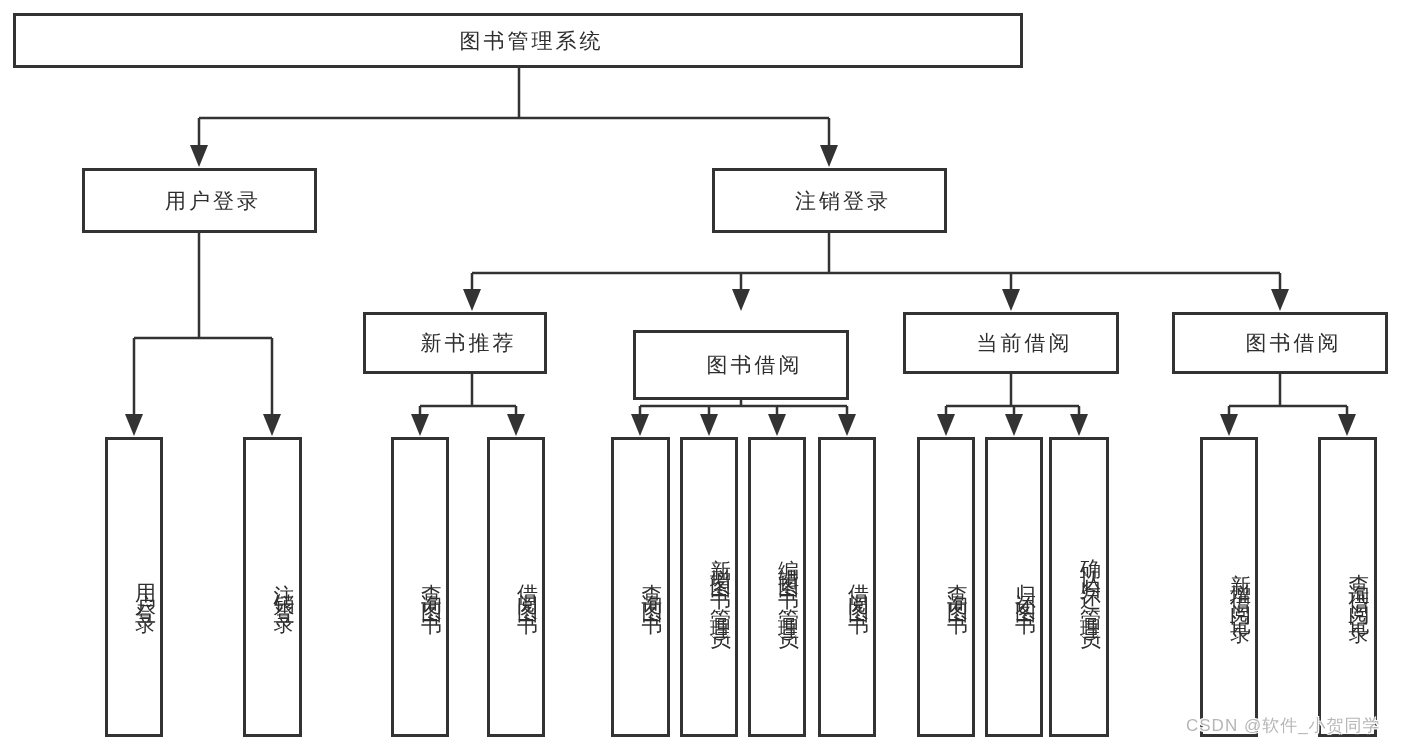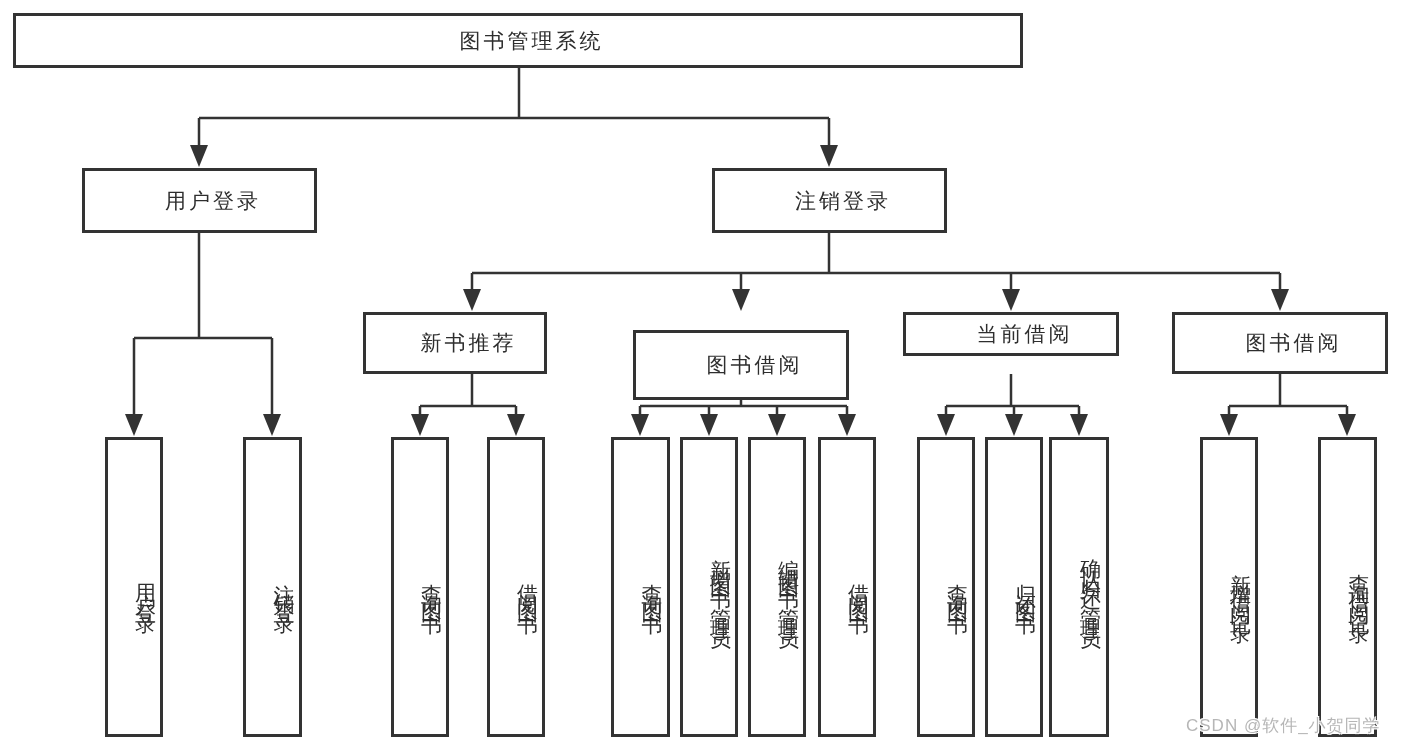--- a/index.html
+++ b/index.html
@@ -132,7 +132,7 @@
   <div class="node h" style="left:633px; top:330px; width:216px; height:70px">
     <span class="label">图书借阅</span>
   </div>
-  <div class="node h" style="left:903px; top:312px; width:216px; height:44px">
+  <div class="node h" style="left:903px; top:312px; width:216px; height:62px">
     <span class="label">当前借阅</span>
   </div>
   <div class="node h" style="left:1172px; top:312px; width:216px; height:62px">

